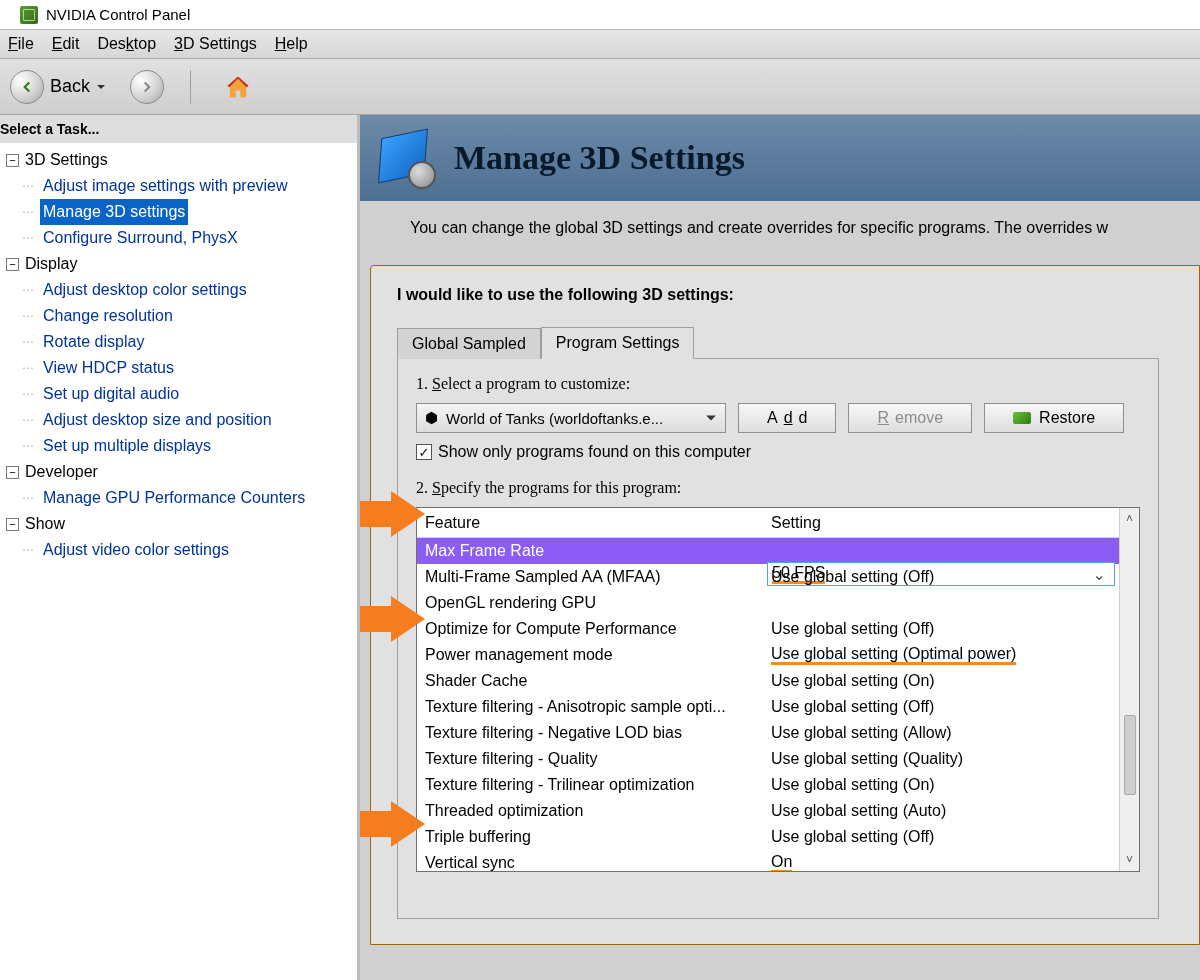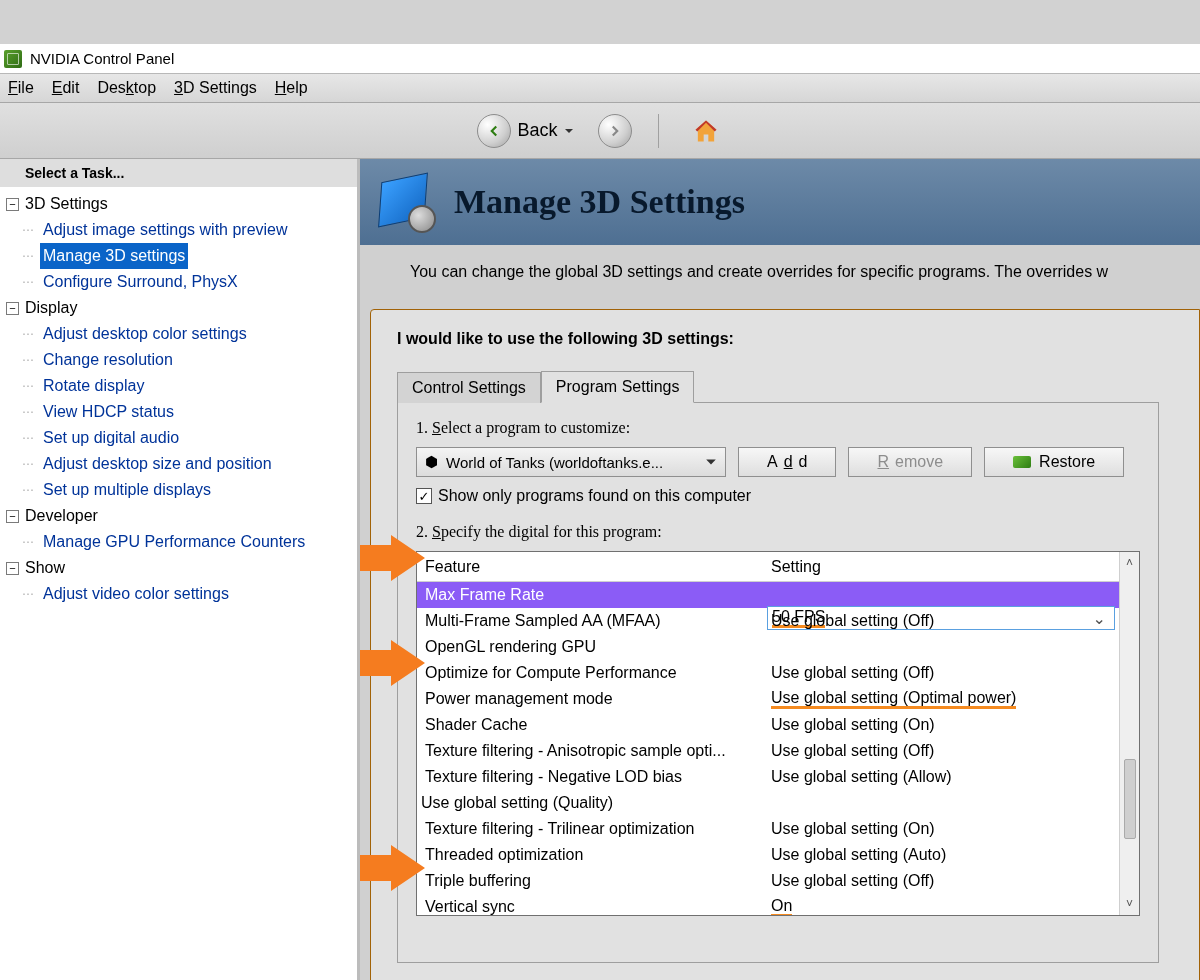--- a/index.html
+++ b/index.html
@@ -7,7 +7,7 @@
   body { background:#d2d2d2; width:1200px; height:980px; overflow:hidden; }
 
   
-  .titlebar { height:30px; background:#fff; border-bottom:1px solid #b8b8b8; display:flex; align-items:center; padding:0 4px; gap:8px;margin-top:44px; }
+  .titlebar { height:30px; background:#fff; border-bottom:1px solid #b8b8b8; display:flex; align-items:center; padding:0 20px; gap:8px; }
   .title-icon { width:18px; height:18px; background:linear-gradient(135deg,#5aa02c,#2e6b14); border-radius:2px; position:relative; }
   .title-icon::after { content:""; position:absolute; inset:3px; border:1px solid rgba(255,255,255,.6); border-radius:1px; }
   .titlebar span { font-size:15px; }

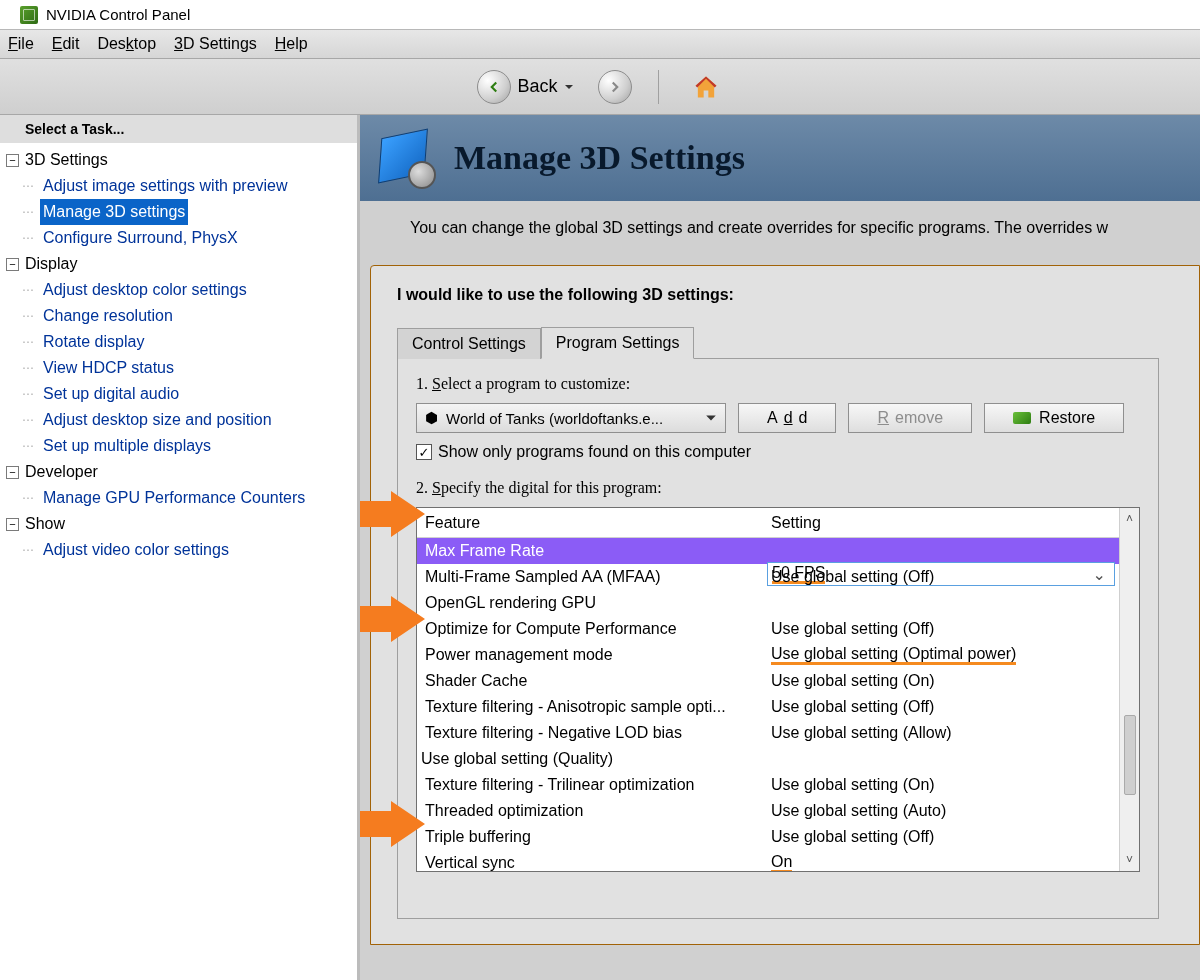--- a/index.html
+++ b/index.html
@@ -18,7 +18,7 @@
   .menu-item .ul { text-decoration:underline; }
   
   
-  .toolbar { height:56px; background:linear-gradient(#e0e0e0,#cfcfcf); border-bottom:1px solid #a7a7a7; display:flex; align-items:center; padding:0 10px; gap:24px;justify-content:center; }
+  .toolbar { height:56px; background:linear-gradient(#e0e0e0,#cfcfcf); border-bottom:1px solid #a7a7a7; display:flex; align-items:center; padding:0 10px; gap:24px; }
   .tb-btn { width:34px; height:34px; border-radius:50%; background:radial-gradient(circle at 30% 30%, #fff, #cfcfcf 60%, #9f9f9f); border:1px solid #8d8d8d; display:flex; align-items:center; justify-content:center; }
   .tb-btn svg { width:18px; height:18px; }
   .back-wrap { display:flex; align-items:center; gap:6px; }

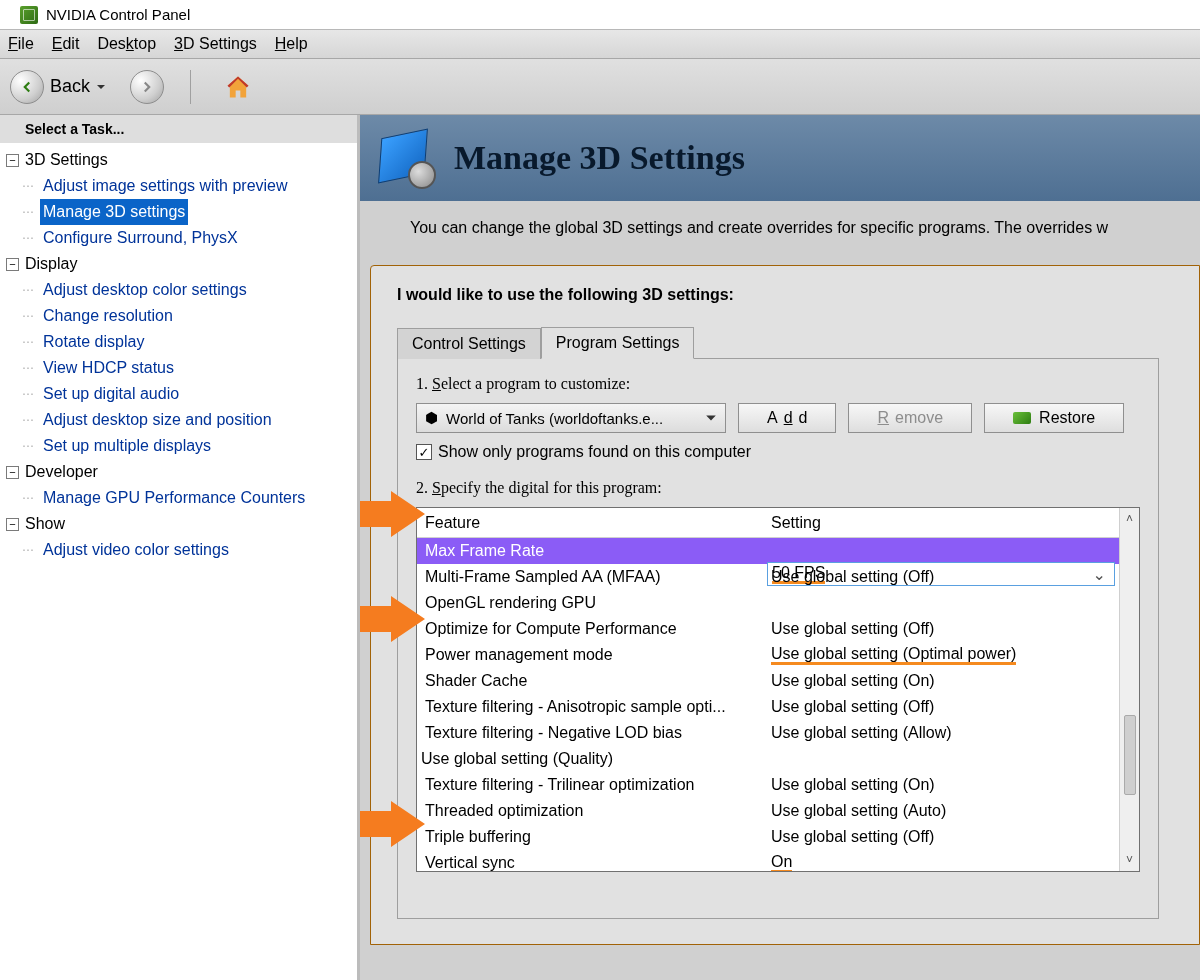--- a/index.html
+++ b/index.html
@@ -30,7 +30,7 @@
   
   .split { display:flex; height:865px; }
   .sidebar { width:360px; background:#fff; border-right:3px solid #bcbcbc; overflow:hidden; }
-  .side-title { font-size:14px; font-weight:bold; padding:6px 8px 6px 25px; background:#dedede; }
+  .side-title { font-size:14px; font-weight:bold; padding:6px 8px 6px 0; background:#dedede; }
   .tree { padding:4px 0 0 6px; font-size:16px; line-height:26px; color:#003399; }
   .tree .cat { color:#000; }
   .tree .row { display:flex; align-items:center; gap:2px; white-space:nowrap; }

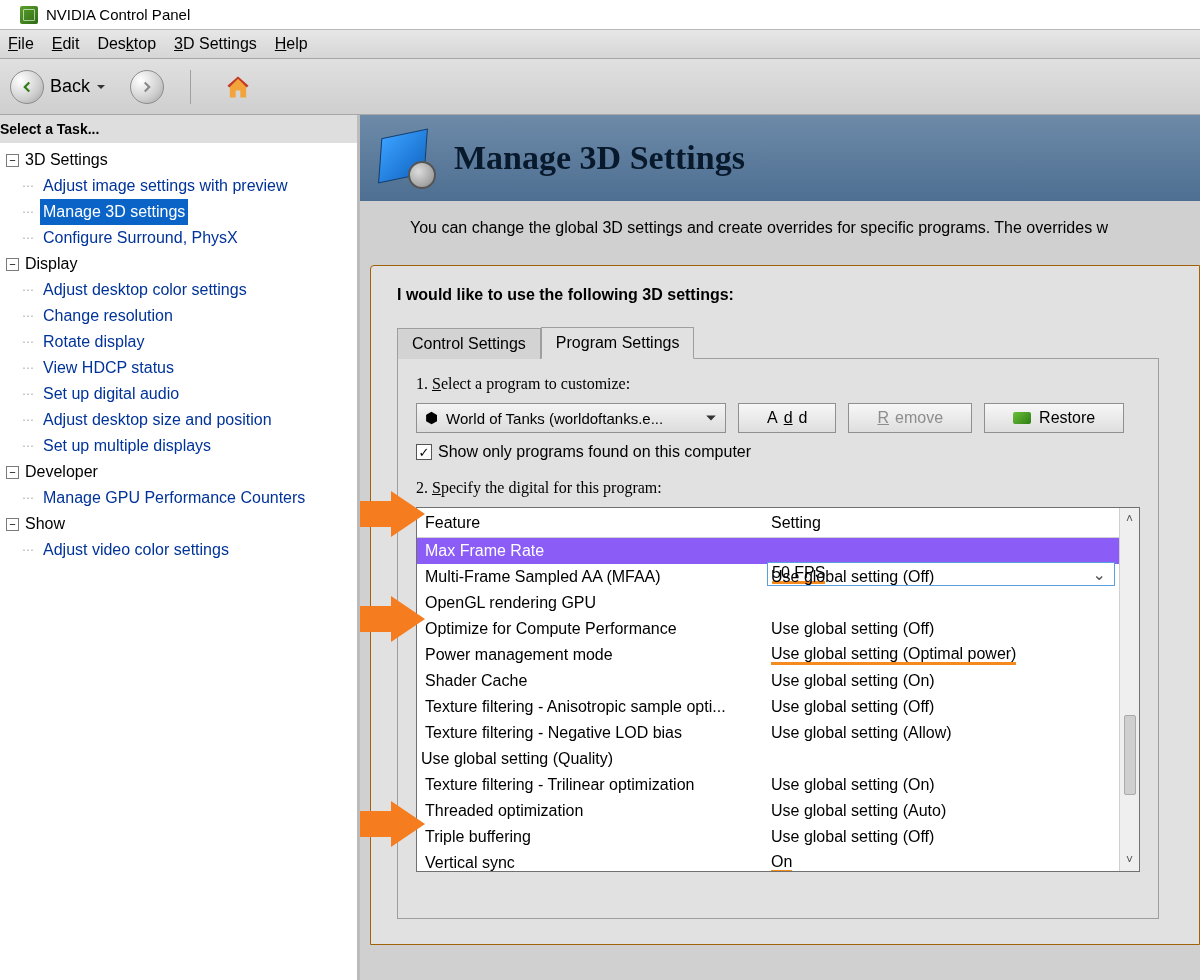--- a/index.html
+++ b/index.html
@@ -217,7 +217,7 @@
       <div class="lead">I would like to use the following 3D settings:</div>
 
       <div class="tabs">
-        <div class="tab inactive">Control Settings</div>
+        <div class="tab inactive">Global Sampled</div>
         <div class="tab active">Program Settings</div>
       </div>
 

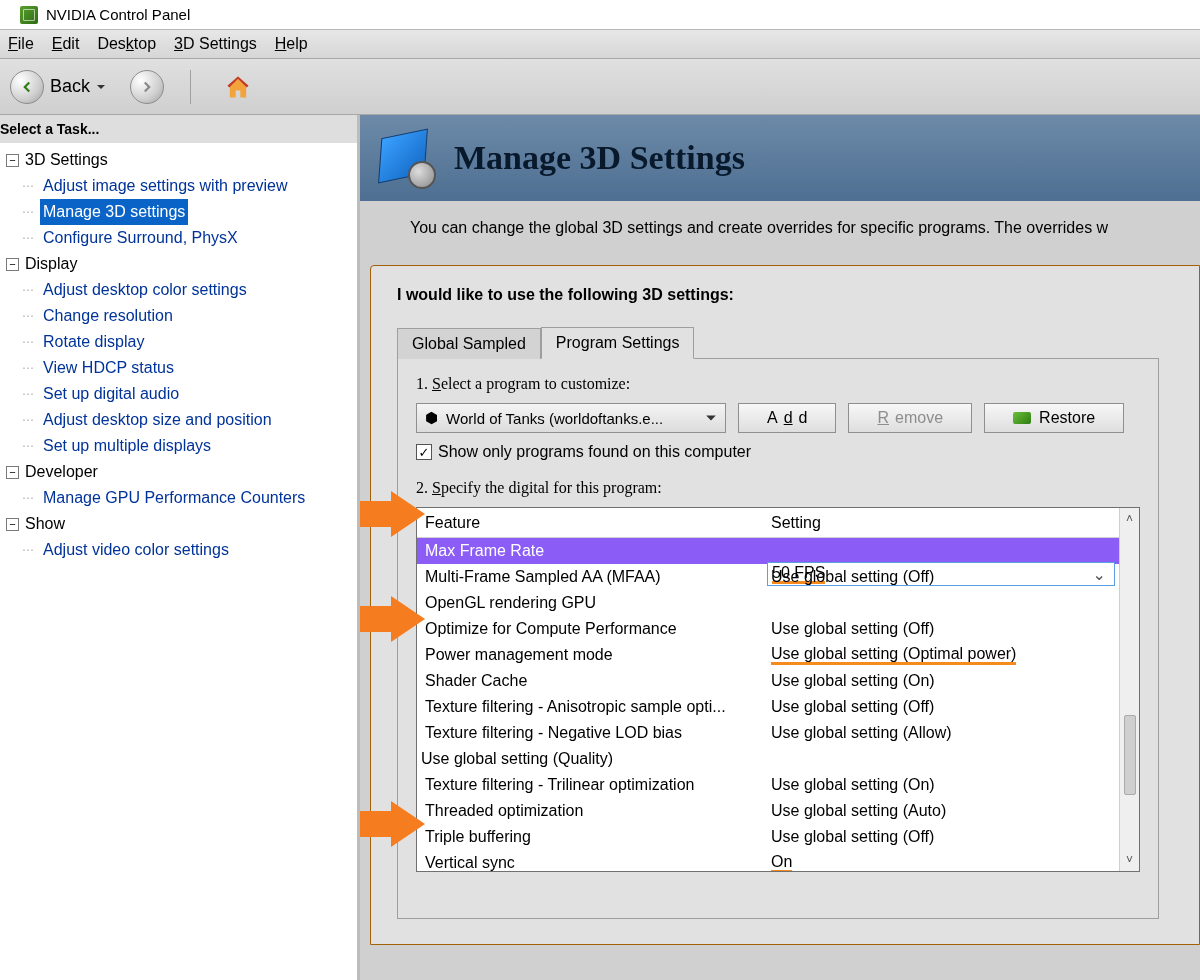--- a/index.html
+++ b/index.html
@@ -252,7 +252,7 @@
         </div>
 
         <div class="step">
-          <span>2. </span><span class="ul">S</span><span>pecify the digital for this program:</span>
+          <span>2. </span><span class="ul">S</span><span>pecify the programs for this program:</span>
         </div>
 
         <div class="tbl-wrap">

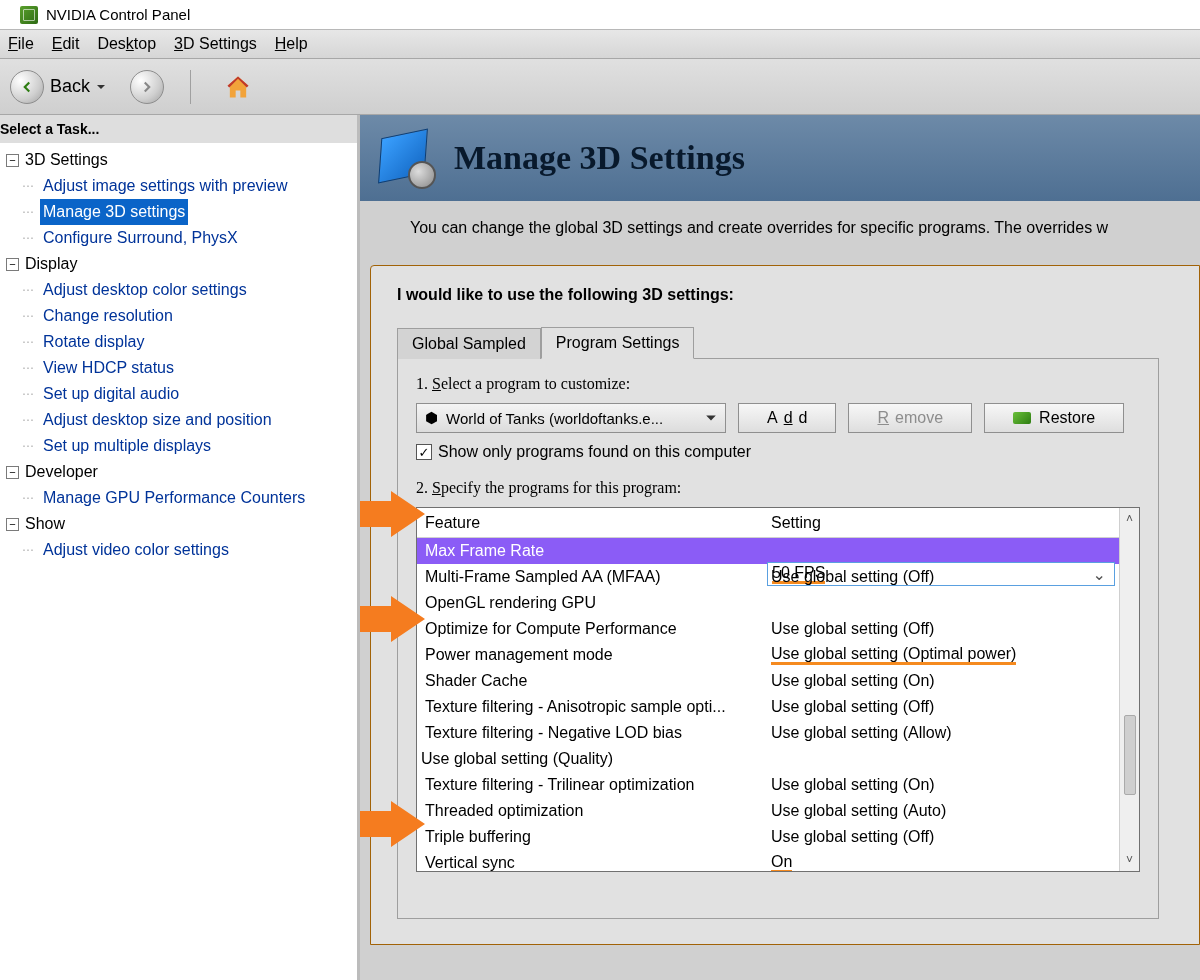--- a/index.html
+++ b/index.html
@@ -297,6 +297,7 @@
                   <div class="col-s">Use global setting (Allow)</div>
                 </div>
                 <div class="trow">
+                  <div class="col-f">Texture filtering - Quality</div>
                   <div class="col-s">Use global setting (Quality)</div>
                 </div>
                 <div class="trow">

